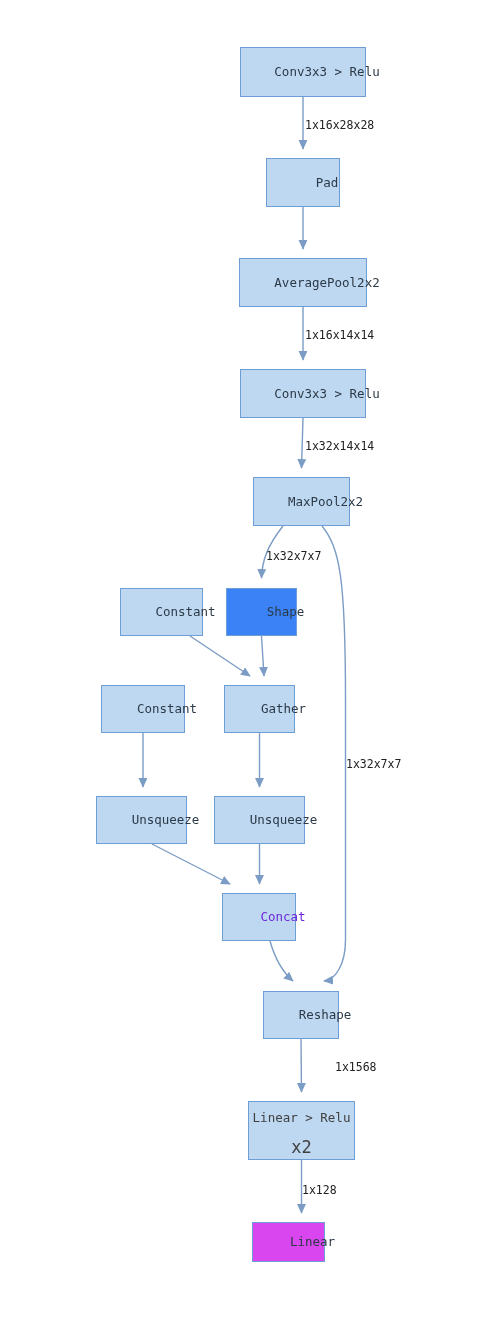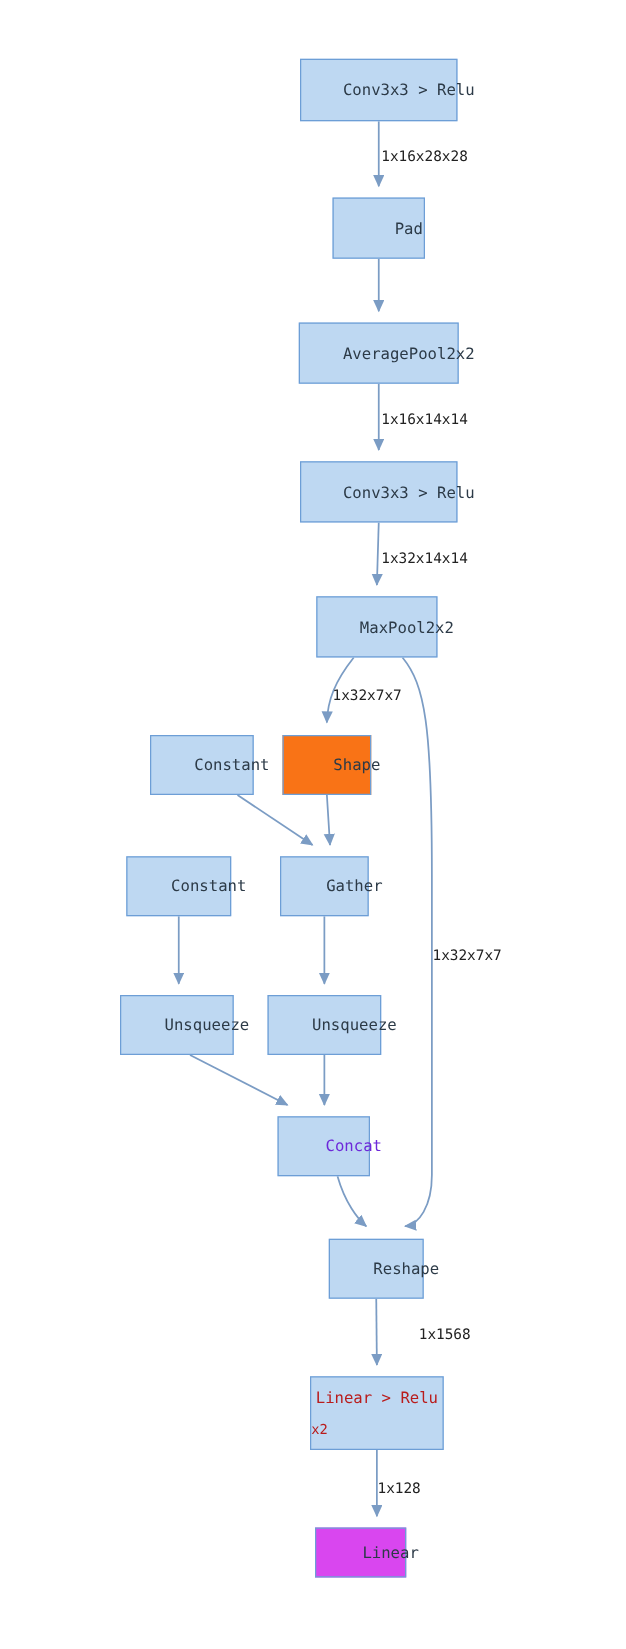--- a/index.html
+++ b/index.html
@@ -115,7 +115,7 @@
       <div class="node" style="left: 120px; top: 588px; width: 83px; height: 48px; background: rgb(190, 216, 242); border-color: rgb(109, 158, 214); color: rgb(44, 58, 71);">
         <span>Constant</span>
       </div>
-      <div class="node" style="left: 226px; top: 588px; width: 71px; height: 48px; background: #f97316; border-color: rgb(109, 158, 214); color: rgb(44, 58, 71);">
+      <div class="node" style="left: 226px; top: 588px; width: 71px; height: 48px; background: #3b82f6; border-color: rgb(109, 158, 214); color: rgb(44, 58, 71);">
         <span>Shape</span>
       </div>
       <div class="node" style="left: 101px; top: 685px; width: 84px; height: 48px; background: rgb(190, 216, 242); border-color: rgb(109, 158, 214); color: rgb(44, 58, 71);">

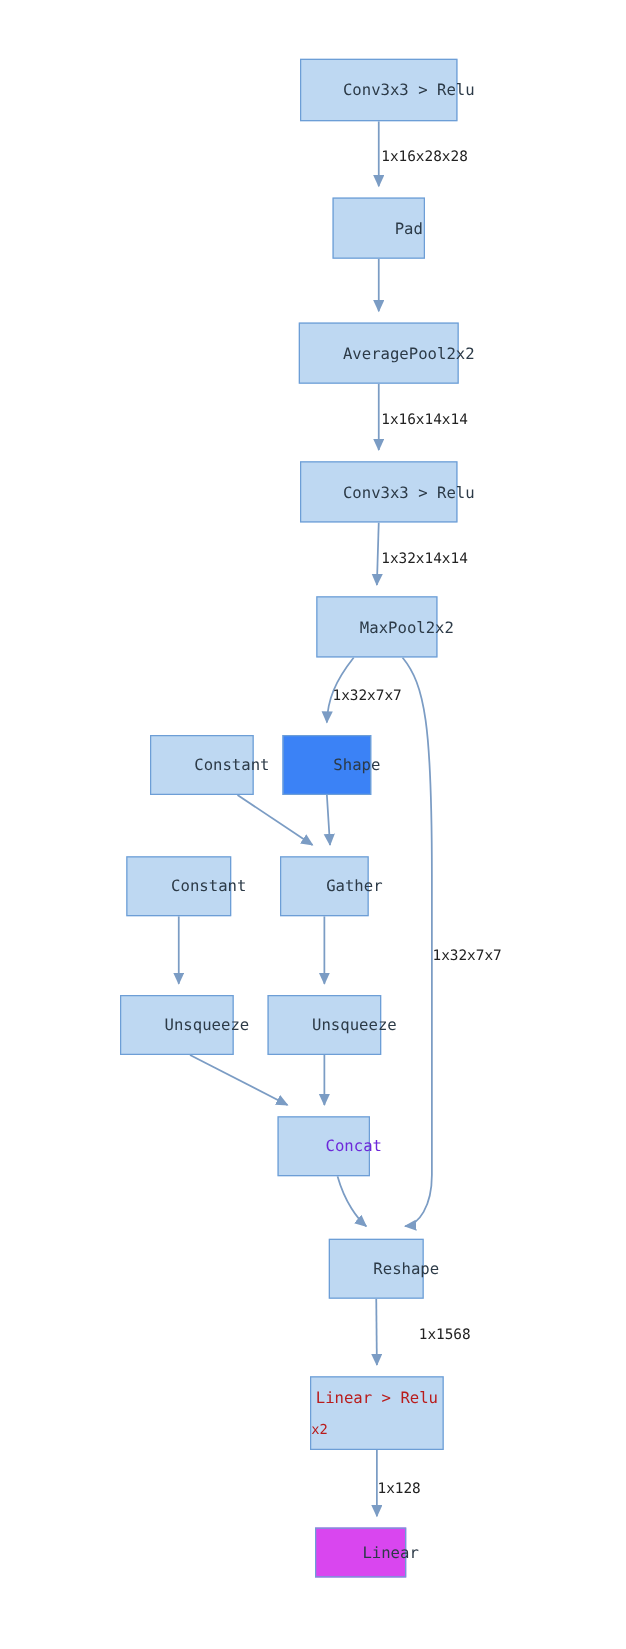--- a/index.html
+++ b/index.html
@@ -136,7 +136,7 @@
       <div class="node" style="left: 263px; top: 991px; width: 76px; height: 48px; background: rgb(190, 216, 242); border-color: rgb(109, 158, 214); color: rgb(44, 58, 71);">
         <span>Reshape</span>
       </div>
-      <div class="node with-sub" style="left: 248px; top: 1101px; width: 107px; height: 59px; background: rgb(190, 216, 242); border-color: rgb(109, 158, 214); color: #b91c1c;">
+      <div class="node with-sub" style="left: 248px; top: 1101px; width: 107px; height: 59px; background: rgb(190, 216, 242); border-color: rgb(109, 158, 214); color: #404040;">
         <span class="node-title">Linear &gt; Relu</span>
         <span class="node-sub">x2</span>
       </div>

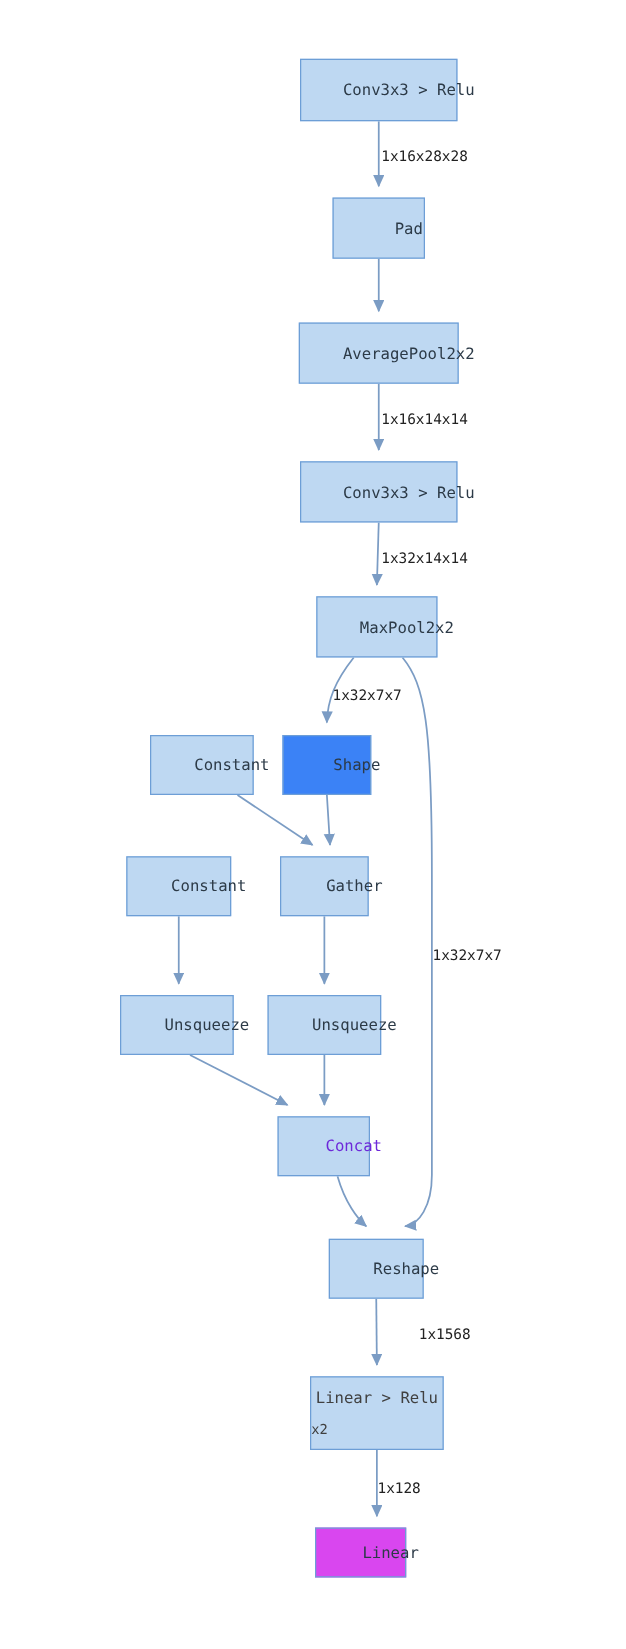--- a/index.html
+++ b/index.html
@@ -54,10 +54,10 @@
   .node .node-sub {
     display: block;
     width: 100%;
-    text-align: left;
+    text-align: center;
     padding-right: 10px;
     margin-top: 13px;
-    font-size: 11px;
+    font-size: 17px;
   }
   .edge-label {
     position: absolute;

